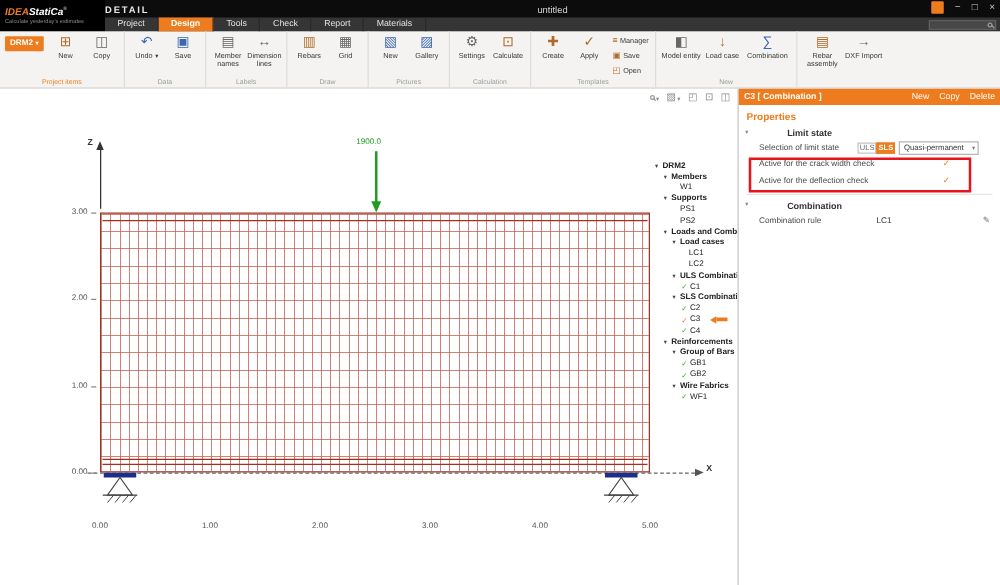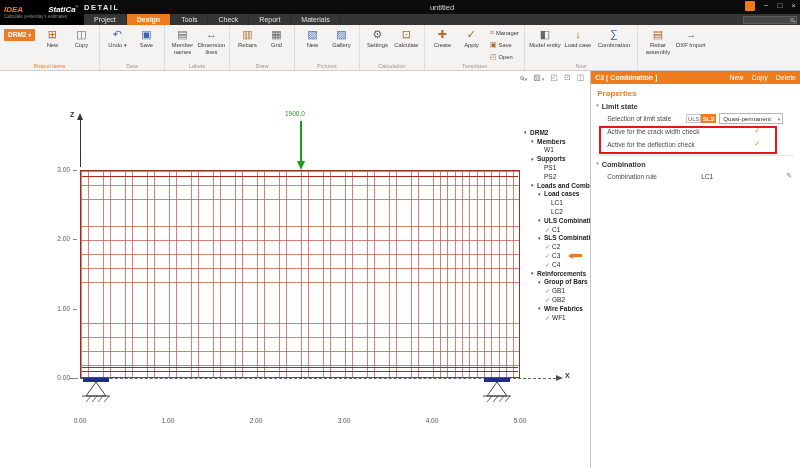--- a/index.html
+++ b/index.html
@@ -11,7 +11,7 @@
   .logo-block { width:84px; height:25px; background:#000; padding:2px 0 0 4px; flex:none; }
   .logo-line { font-size:8px; font-weight:bold; font-style:italic; line-height:9px; white-space:nowrap; }
   .logo-idea { color:#ee7c1e; }
-  .logo-statica { color:#fff;padding-left:25px; }
+  .logo-statica { color:#fff; }
   .logo-reg { color:#bbb; font-size:4px; vertical-align:super; font-style:normal; }
   .tagline { font-size:4.5px; color:#8a8a8a; line-height:6px; white-space:nowrap; }
   .header-right { flex:1; display:flex; flex-direction:column; }

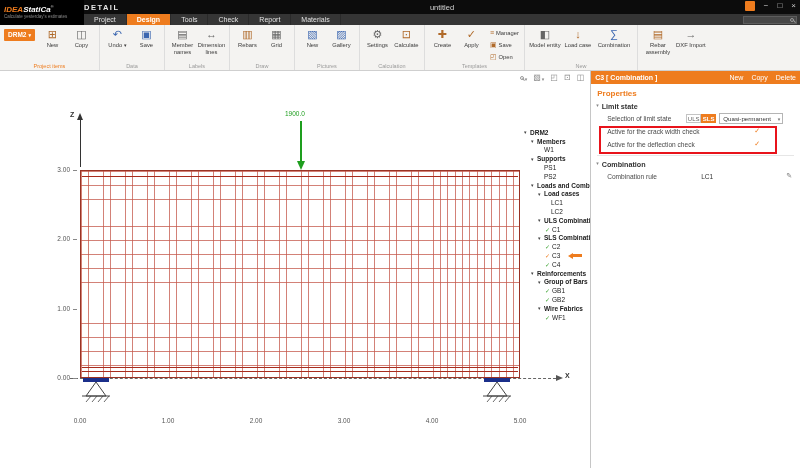--- a/index.html
+++ b/index.html
@@ -118,7 +118,7 @@
   .pbtns { display:flex; gap:8px; }
   .pbtn { font-size:7px; color:#fff; cursor:default; }
   .props-title { margin:5px 0 2px 6px; font-size:8px; font-weight:bold; color:#ee7c1e; }
-  .sechead { display:flex; margin:4px 0 1px 5px; }
+  .sechead { display:flex; margin:4px 0 1px 5px;gap:28px; }
   .sec-chev { font-size:5px; color:#888; margin-right:3px; }
   .sec-chev::before{content:"▾";}
   .sectitle { font-size:7.2px; font-weight:bold; color:#333; }

